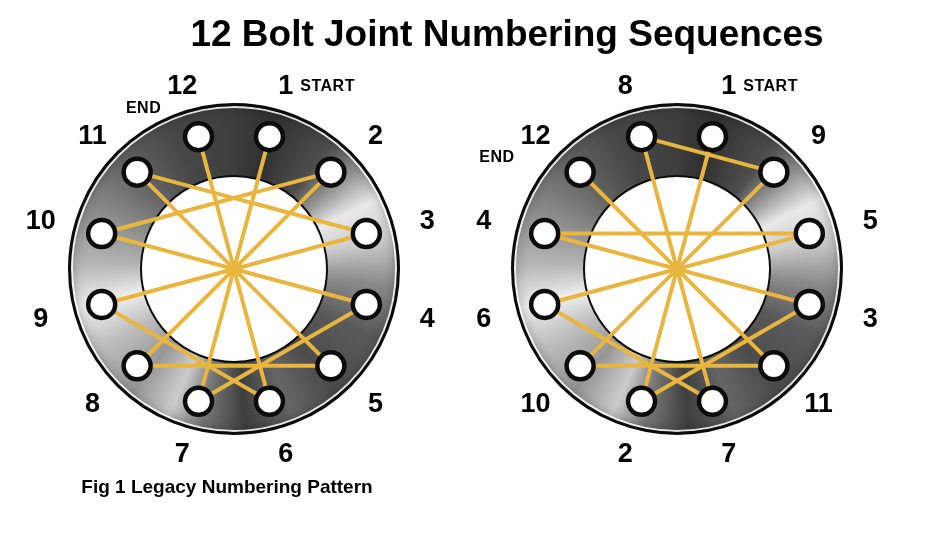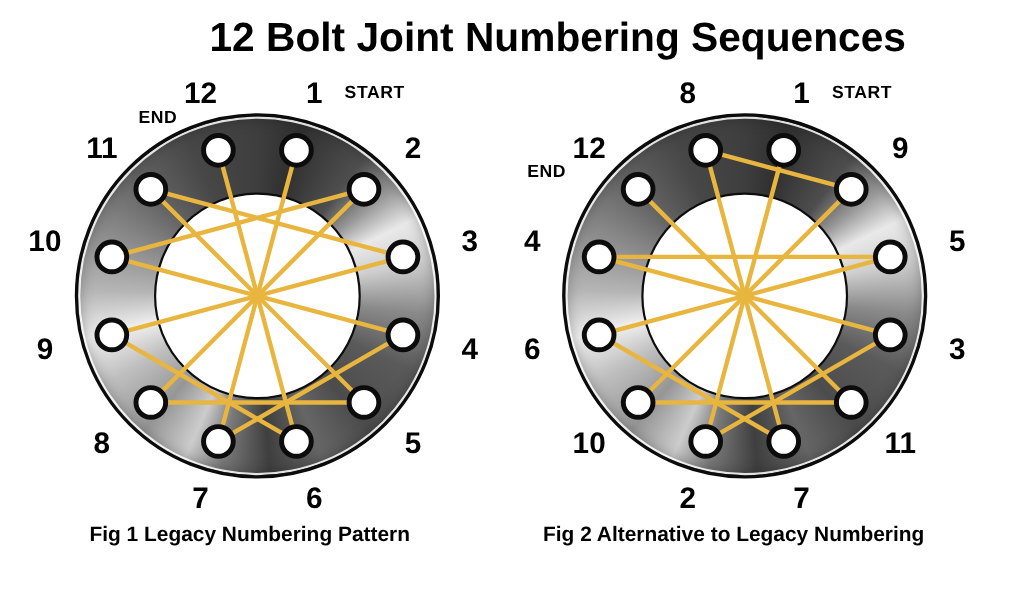--- a/index.html
+++ b/index.html
@@ -35,7 +35,7 @@
     position:absolute;top:50%;transform:translateY(-50%);
     font-size:16px;font-weight:bold;letter-spacing:.5px;
   }
-  .bolt-label .tag-start{left:100%;margin-left:20px;}
+  .bolt-label .tag-start{left:100%;margin-left:7px;}
   .bolt-label .tag-end{right:100%;margin-right:6px;margin-top:22px;}
   .caption{
     position:absolute;top:476px;width:460px;text-align:center;

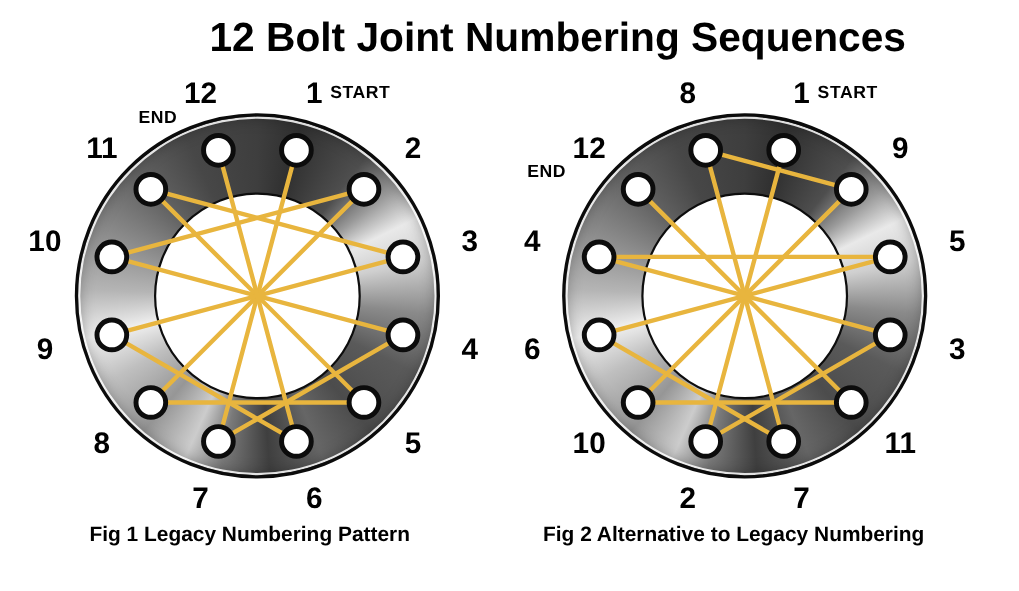--- a/index.html
+++ b/index.html
@@ -133,7 +133,6 @@
     </div>
 
   <div class="caption" style="left:-3px;">Fig 1 Legacy Numbering Pattern</div>
-  <div class="caption" style="left:437px;">Fig 2 Alternative to Legacy Numbering</div>
 </div>
 
 </body></html>

